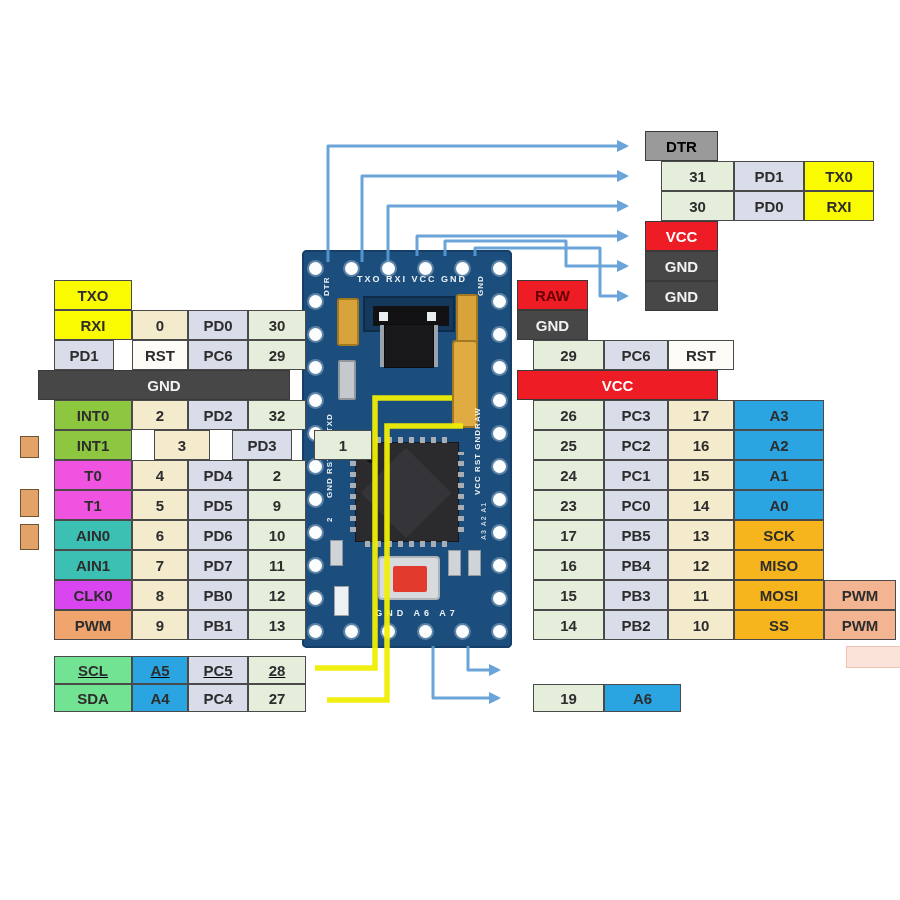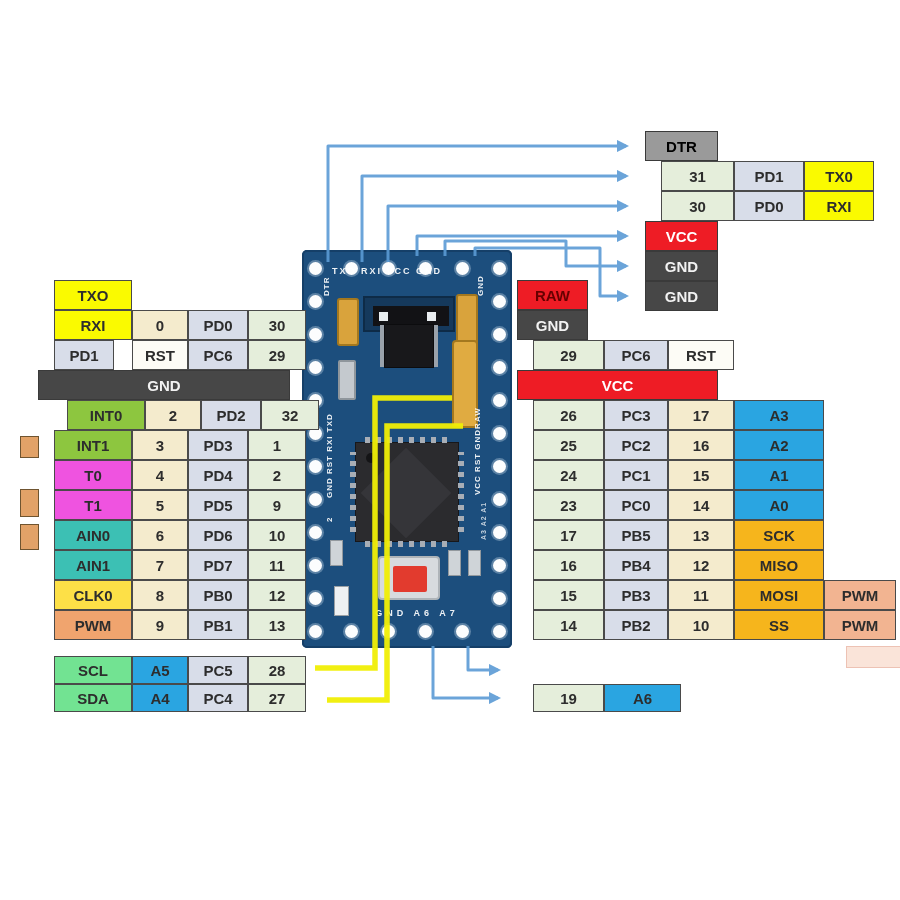--- a/index.html
+++ b/index.html
@@ -133,7 +133,7 @@
       <div style="position:absolute;left:13px;top:8px;width:34px;height:26px;background:#e23b2e;border-radius:2px;"></div>
     </div>
 
-    <div class="silk" style="left:30px;top:16px;width:160px;text-align:left;">TXO RXI VCC GND</div>
+    <div class="silk" style="left:30px;top:24px;width:160px;text-align:center;">TXO RXI VCC GND</div>
     <div class="silk vert" style="left:20px;top:4px;height:42px;">DTR</div>
     <div class="silk vert" style="left:23px;top:58px;height:190px;">GND RST RXI TXD</div>
     <div class="silk vert" style="left:23px;top:252px;height:20px;">2</div>

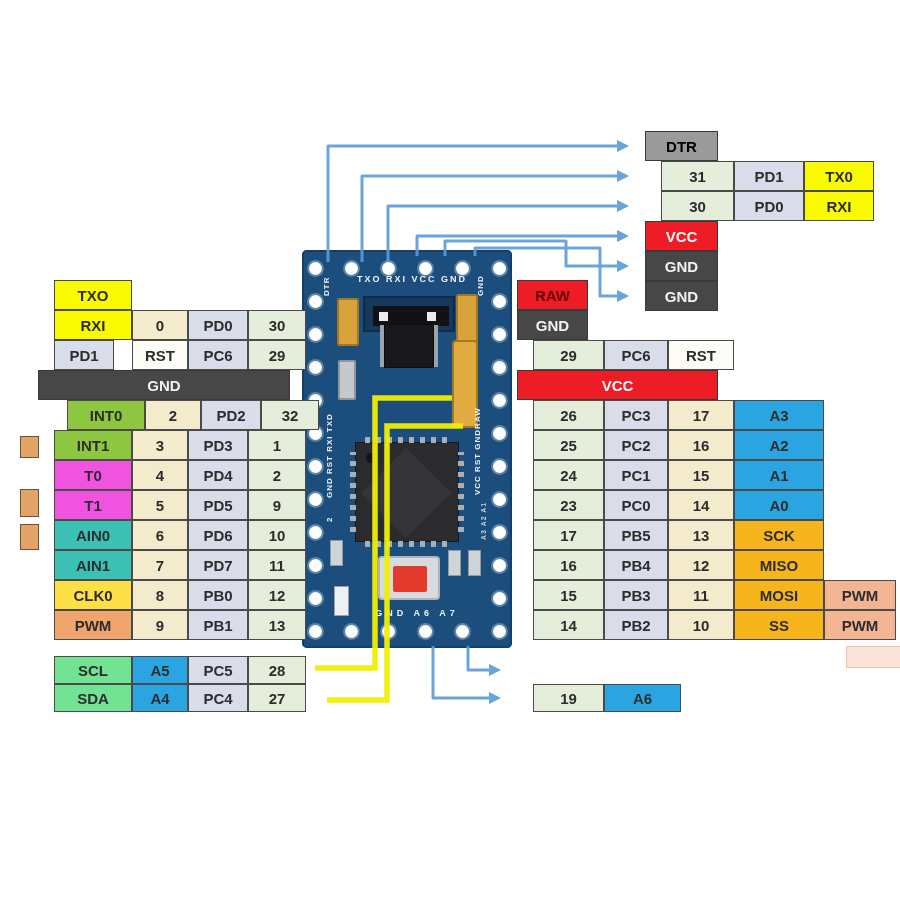--- a/index.html
+++ b/index.html
@@ -204,7 +204,7 @@
       <div class="cell lw4 bg-palegreen">29</div>
     </div>
     <div class="bar bg-dark" style="left:38px;top:370px;width:252px;">GND</div>
-    <div class="row" style="left:38px;top:400px;margin-left:13px;">
+    <div class="row" style="left:38px;top:400px;">
       <div class="cell lw1 bg-green">INT0</div>
       <div class="cell lw2 bg-cream">2</div>
       <div class="cell lw3 bg-bluegray">PD2</div>

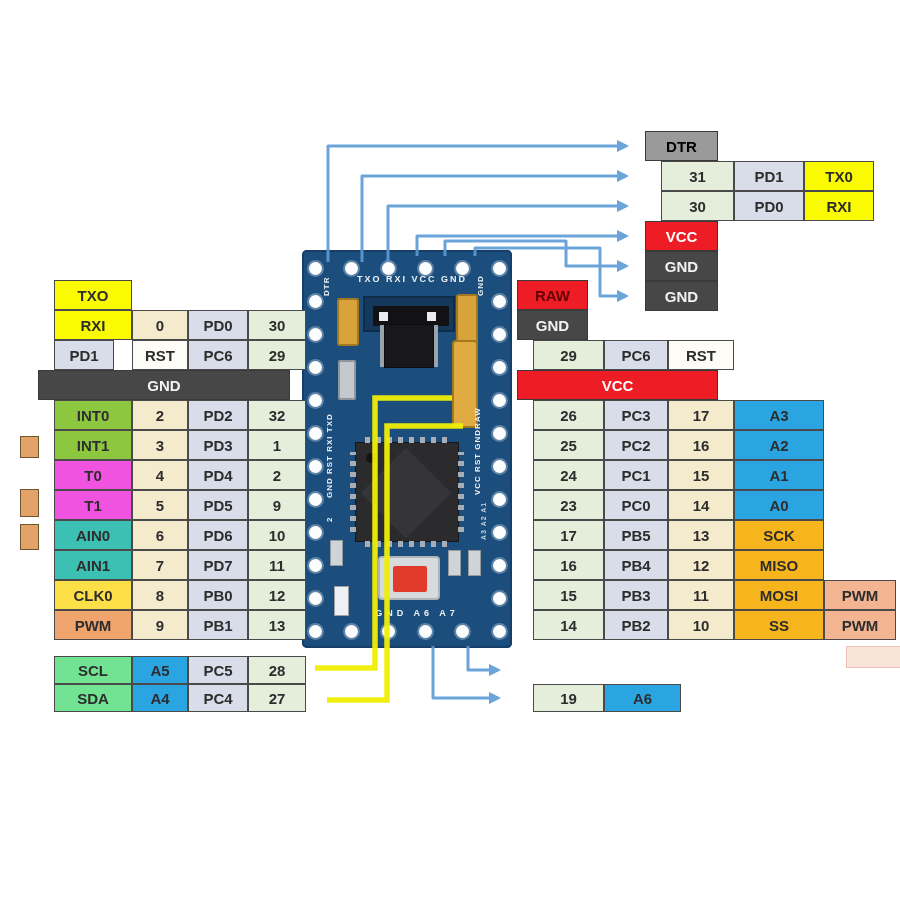--- a/index.html
+++ b/index.html
@@ -210,7 +210,7 @@
       <div class="cell lw3 bg-bluegray">PD2</div>
       <div class="cell lw4 bg-palegreen">32</div>
     </div>
-    <div class="row" style="left:38px;top:430px;">
+    <div class="row" style="left:38px;top:430px;gap:22px;">
       <div class="cell lw1 bg-green">INT1</div>
       <div class="cell lw2 bg-cream">3</div>
       <div class="cell lw3 bg-bluegray">PD3</div>

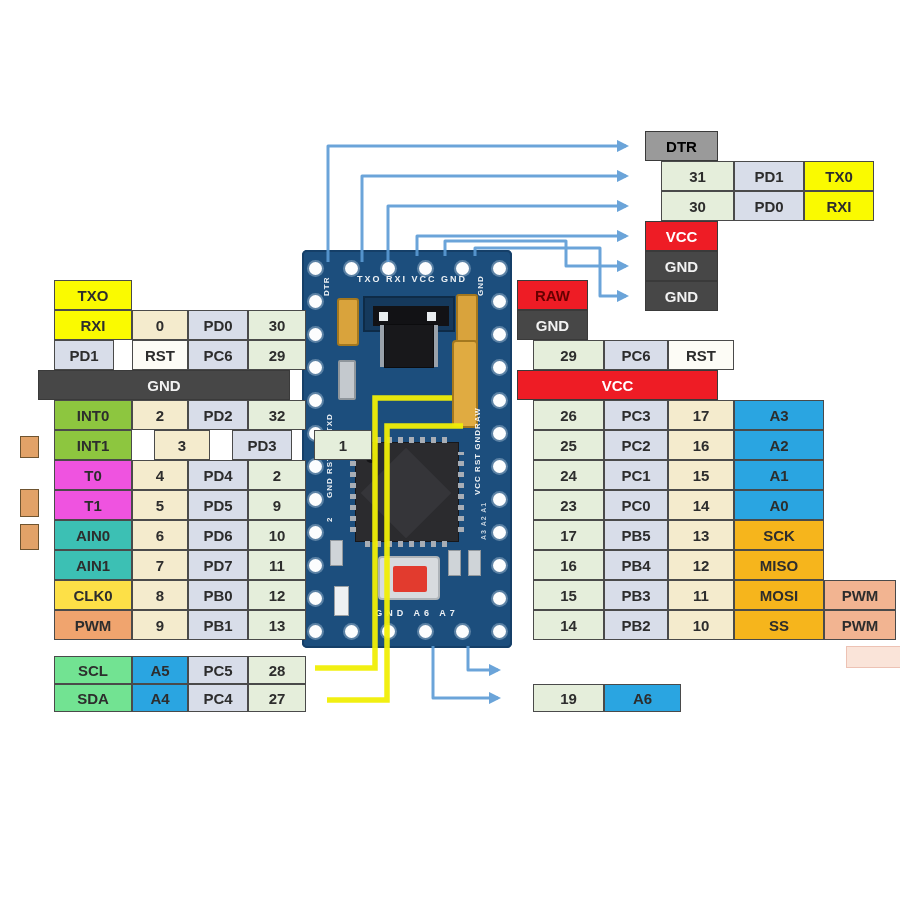--- a/index.html
+++ b/index.html
@@ -23,7 +23,7 @@
   .bg-green{background:#8dc63f}
   .bg-magenta{background:#ef53e0}
   .bg-teal{background:#3cc0b4}
-  .bg-salmon{background:#fde047}
+  .bg-salmon{background:#d946ef}
   .bg-orange{background:#f0a46e}
   .bg-mint{background:#72e392}
   .bg-blue{background:#2aa5e1}

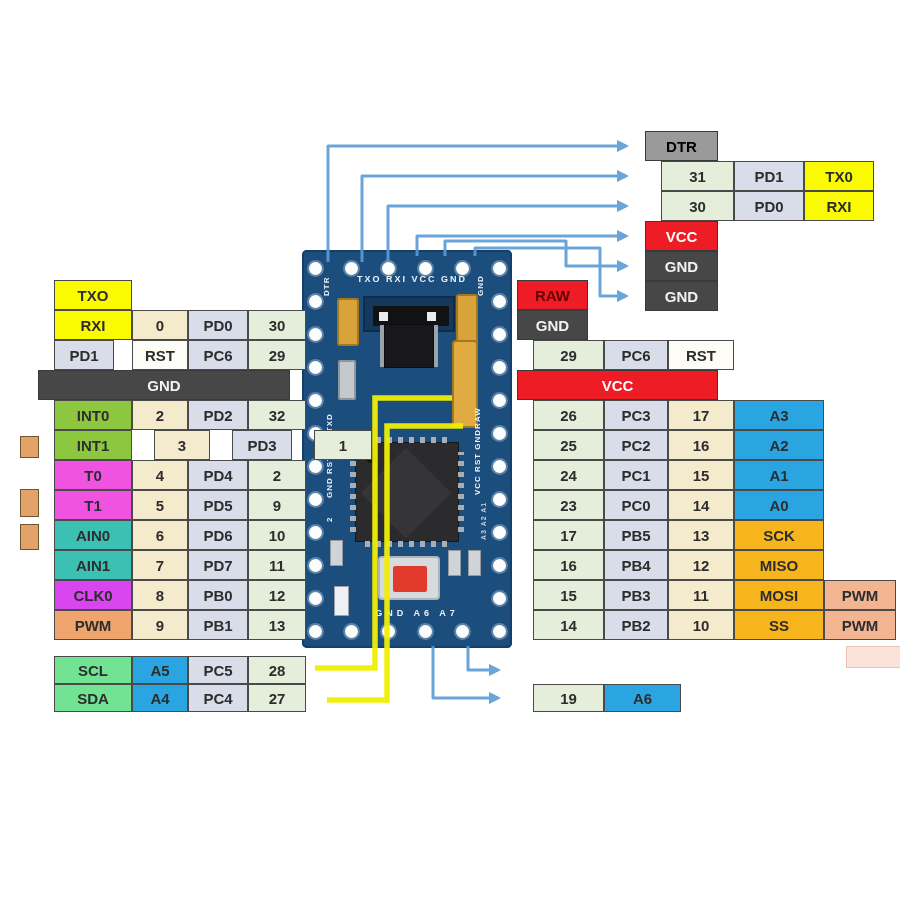--- a/index.html
+++ b/index.html
@@ -253,7 +253,7 @@
       <div class="cell lw4 bg-palegreen">13</div>
     </div>
 
-    <div class="row h28" style="left:38px;top:656px;">
+    <div class="row h28" style="left:38px;top:656px;text-decoration:underline;">
       <div class="cell lw1 bg-mint">SCL</div>
       <div class="cell lw2 bg-blue">A5</div>
       <div class="cell lw3 bg-bluegray">PC5</div>

